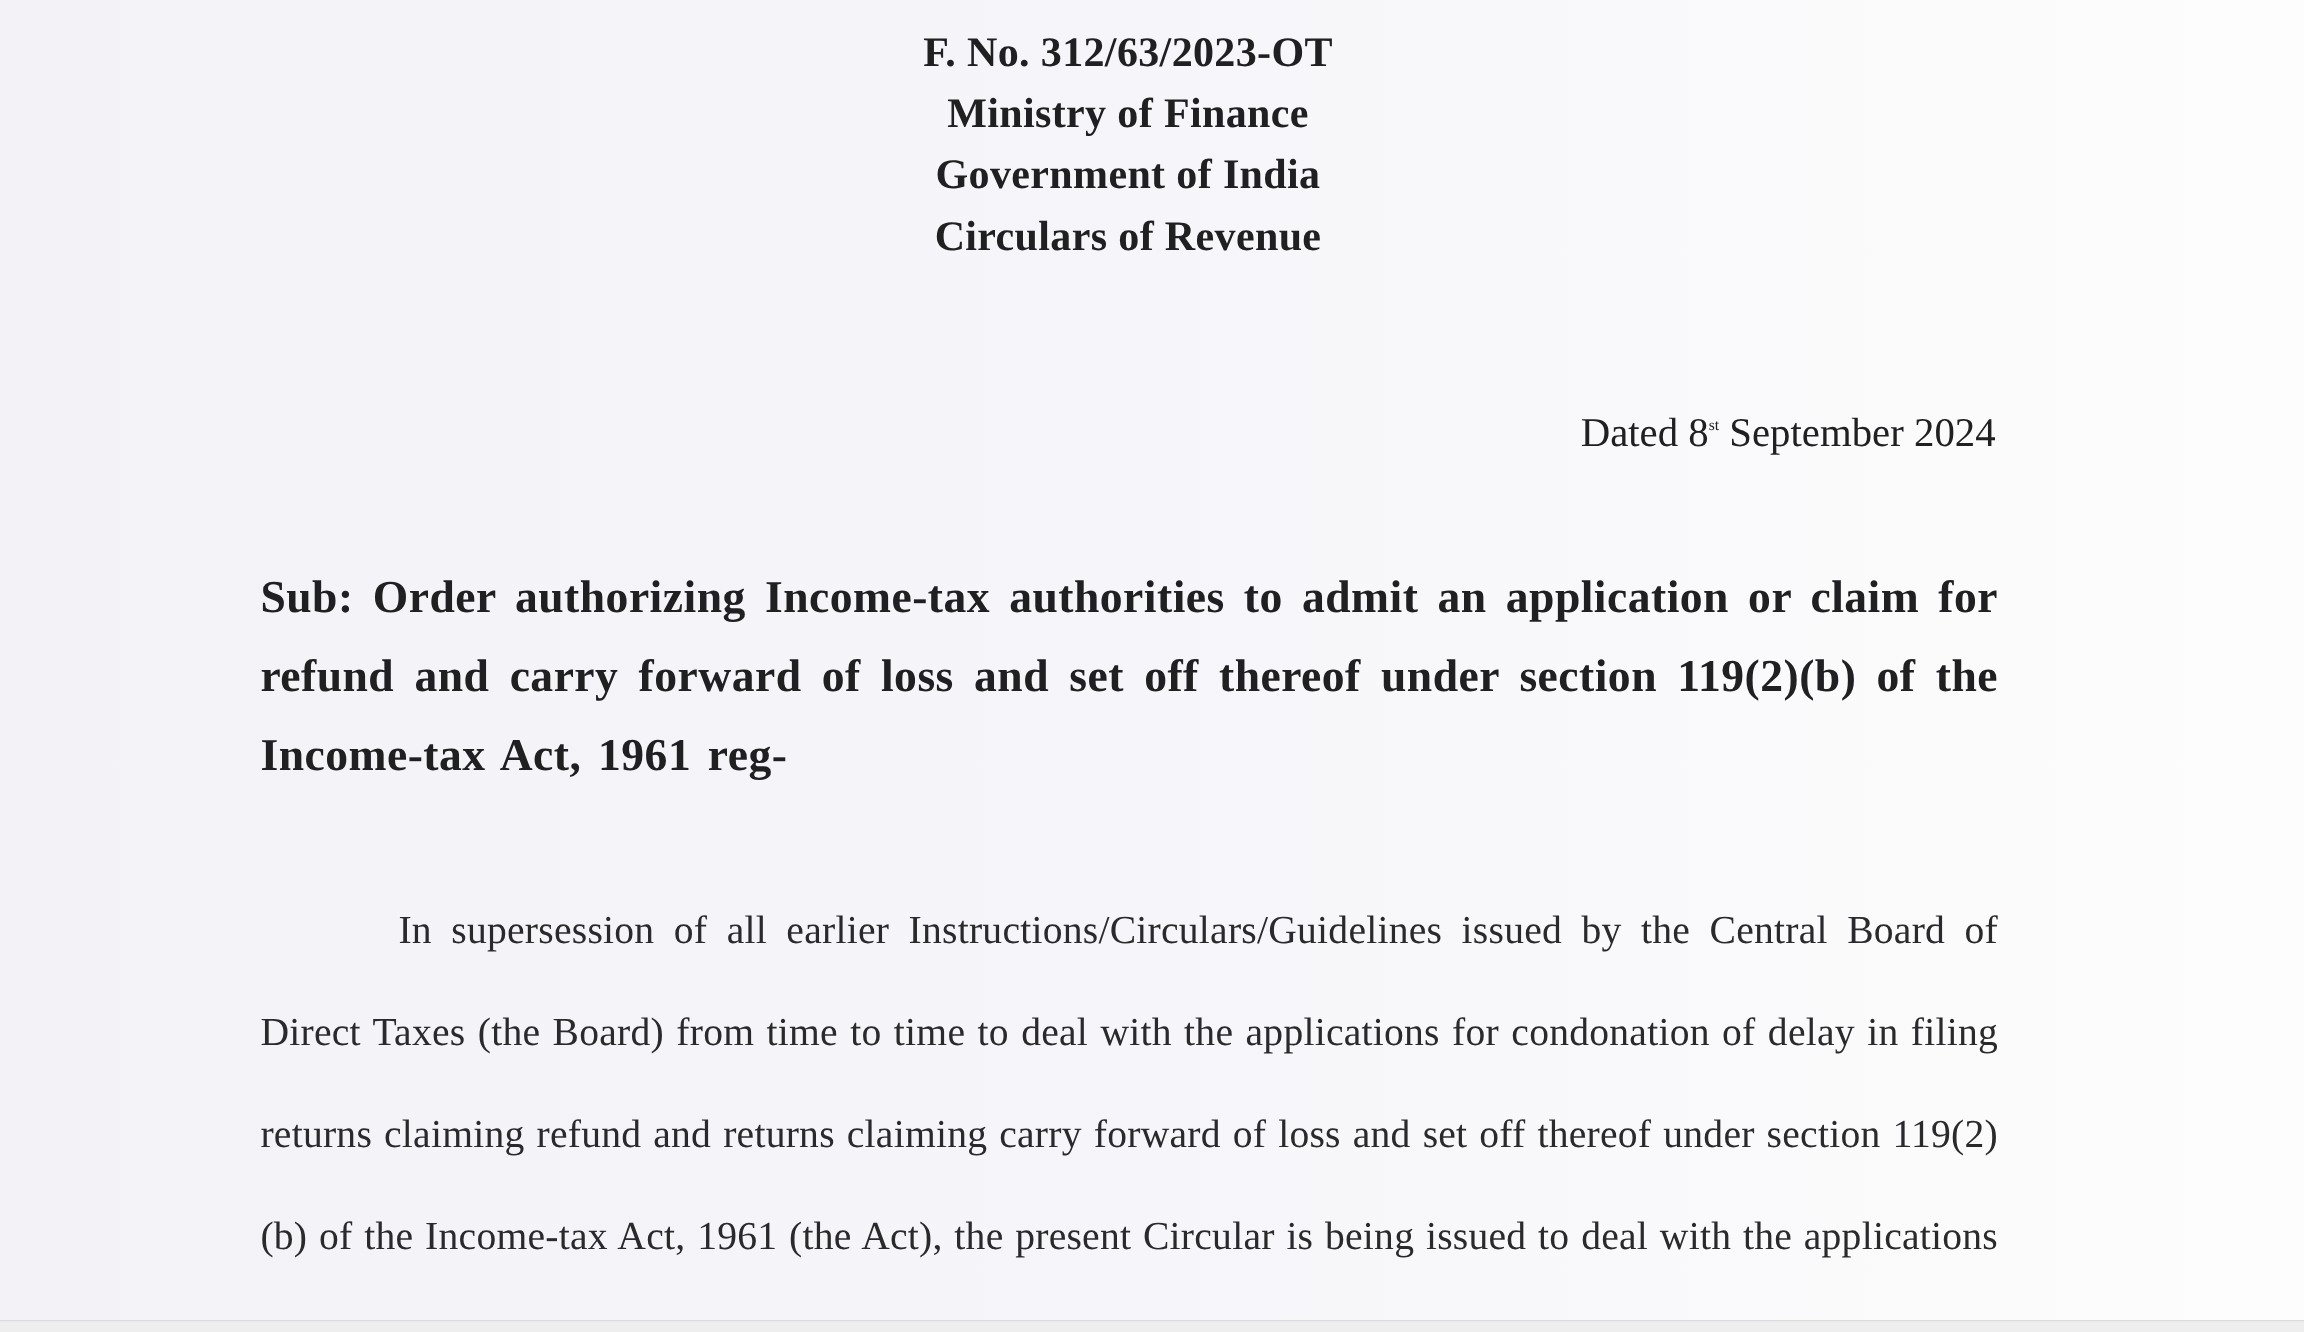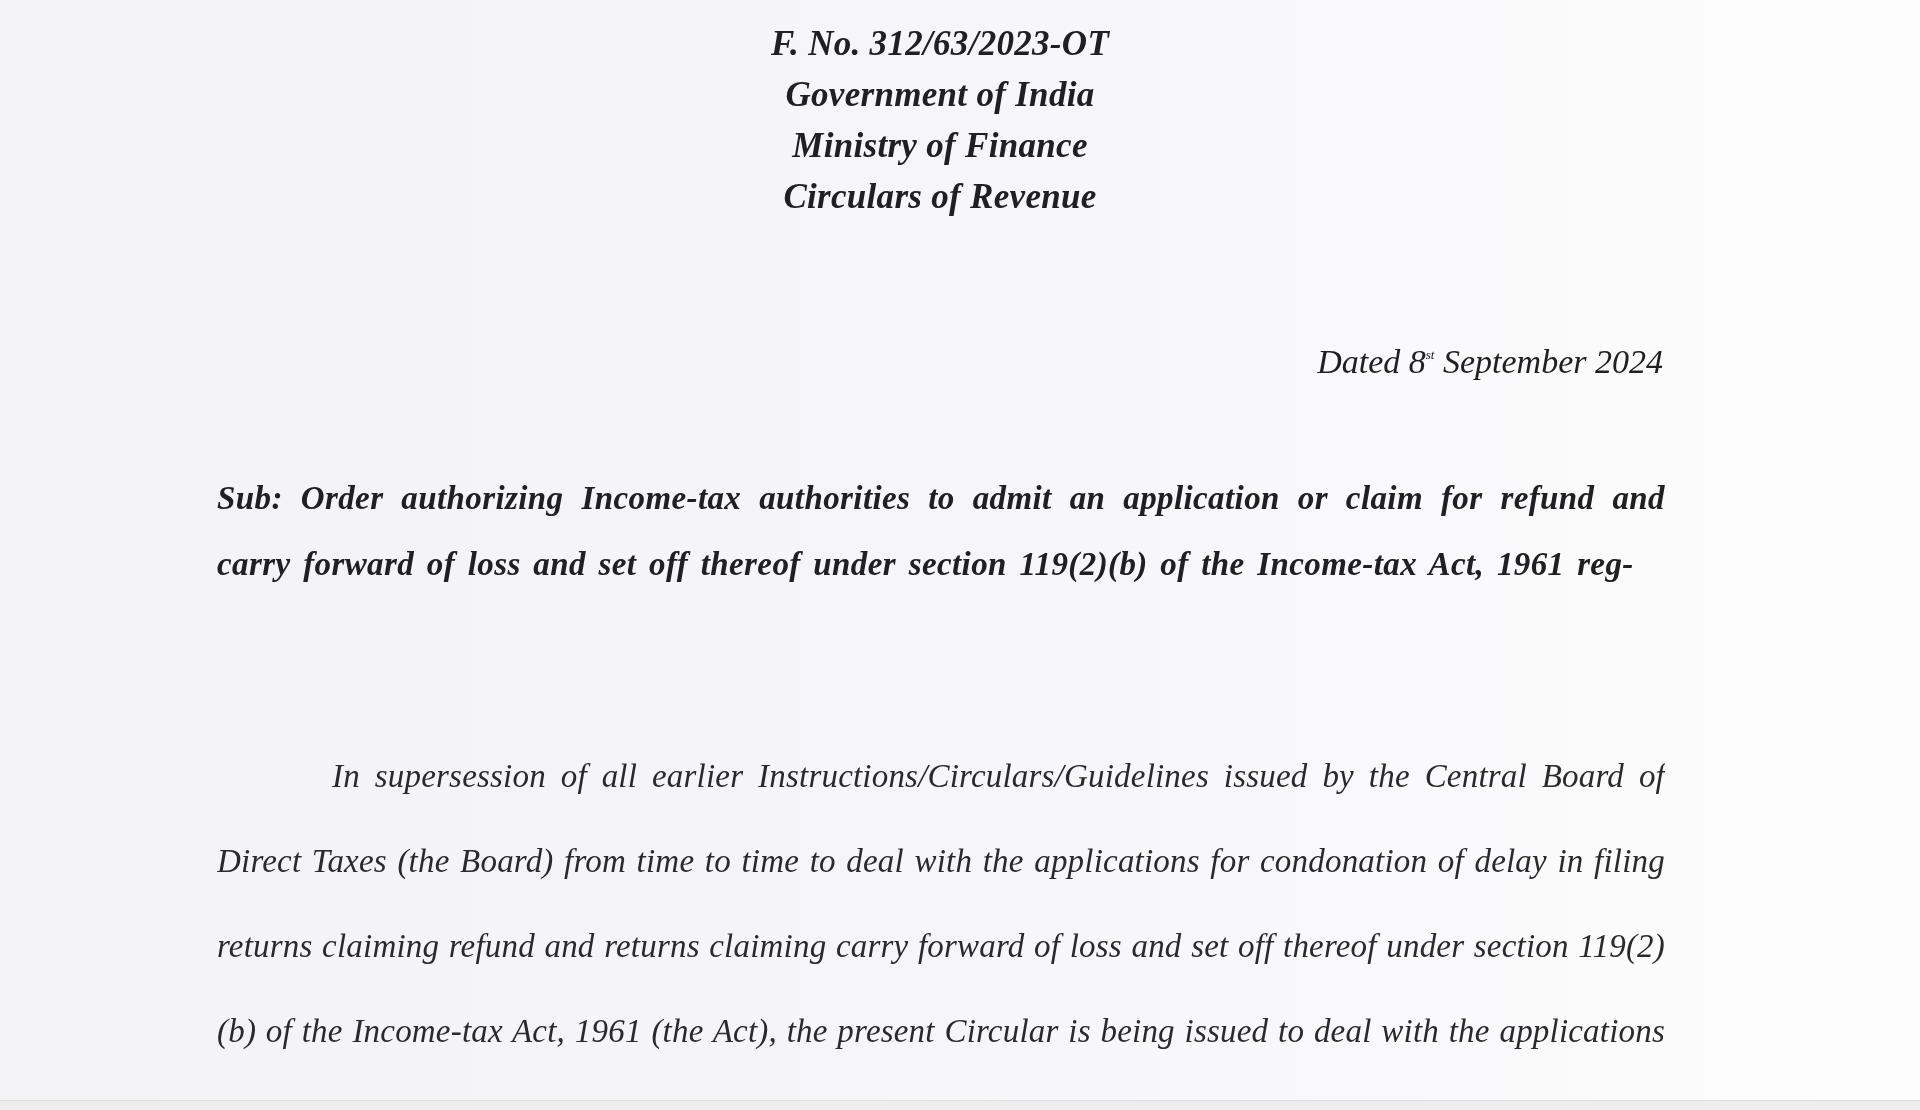--- a/index.html
+++ b/index.html
@@ -18,7 +18,6 @@
     overflow: hidden;
     font-family: "Liberation Serif", "DejaVu Serif", serif;
     color: #202022;
-    font-style: italic;
   }
   .bottom-strip {
     position: absolute;

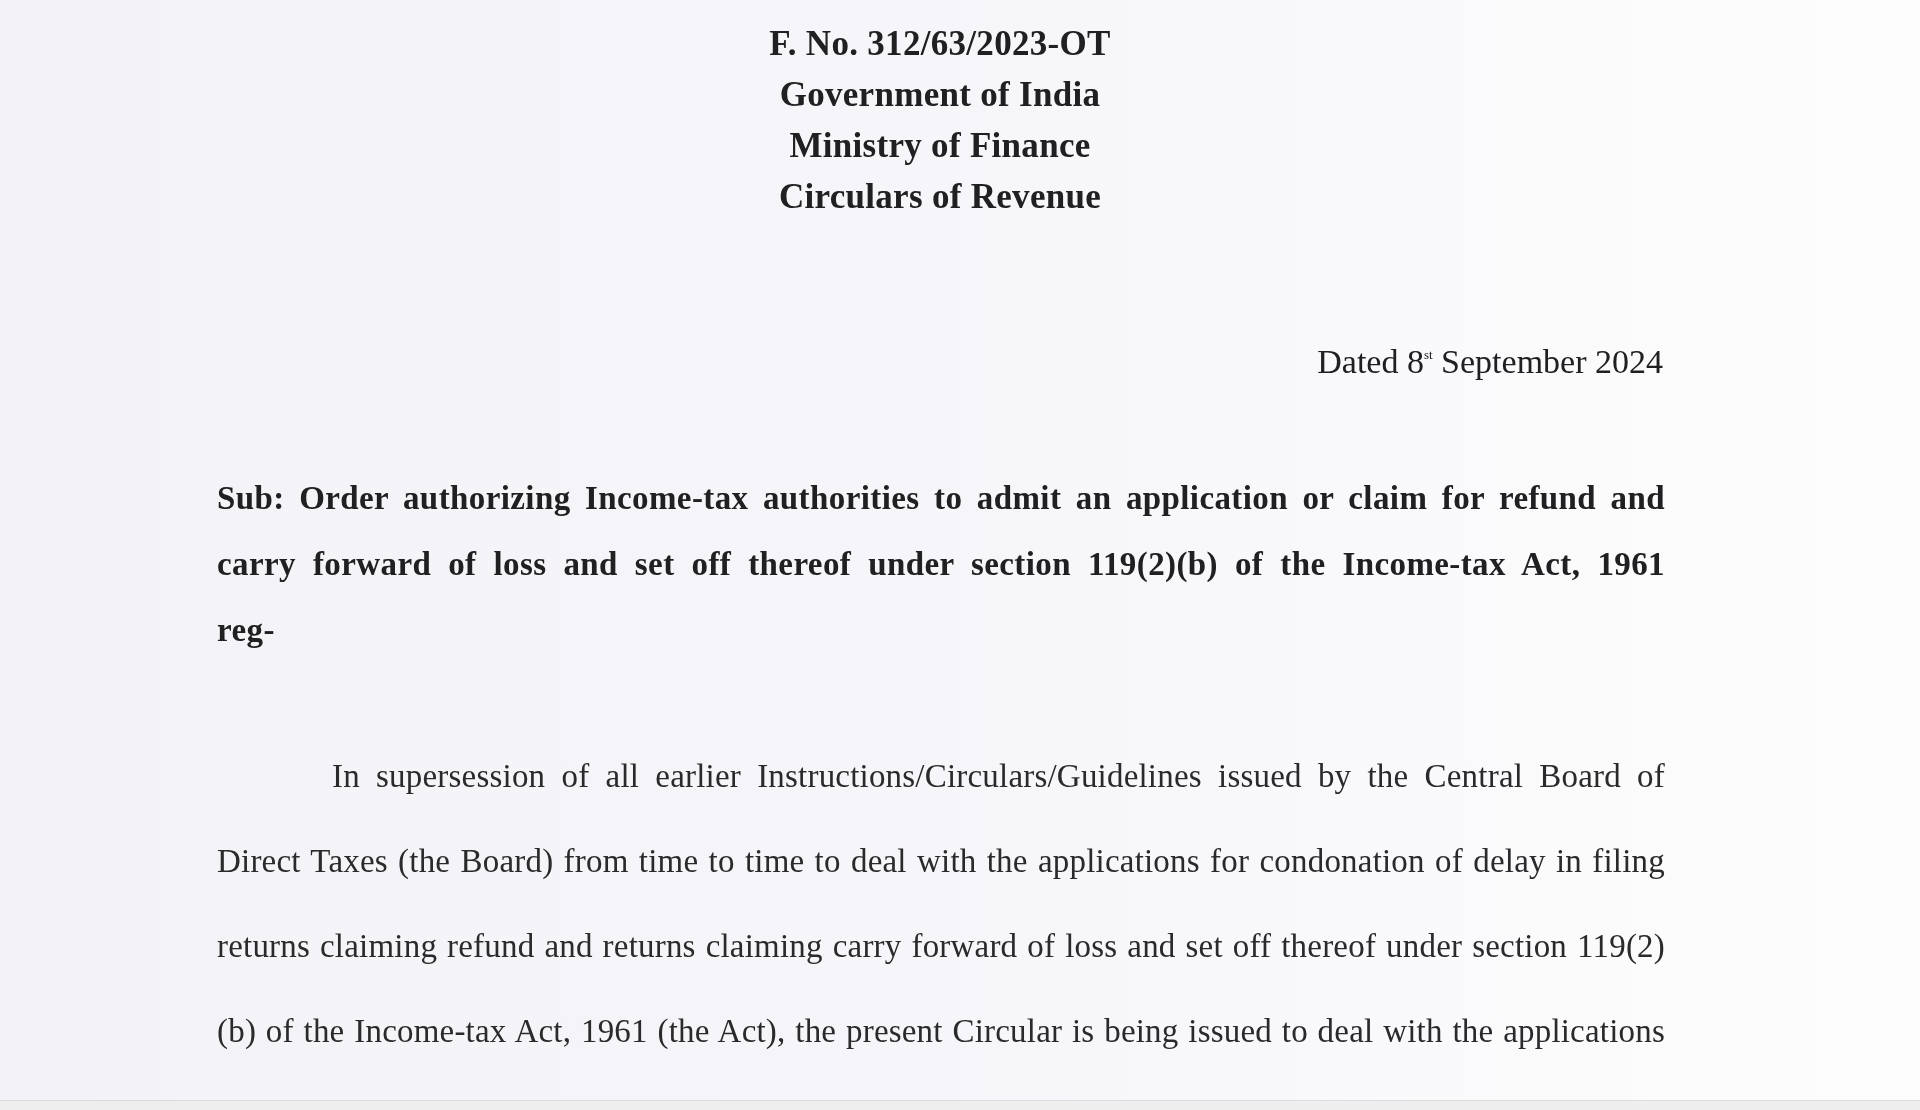--- a/index.html
+++ b/index.html
@@ -86,8 +86,8 @@
 
   <div class="header-block">
     <div class="header-line">F. No. 312/63/2023-OT</div>
+    <div class="header-line">Ministry of Finance</div>
     <div class="header-line">Government of India</div>
-    <div class="header-line">Ministry of Finance</div>
     <div class="header-line">Circulars of Revenue</div>
   </div>
 

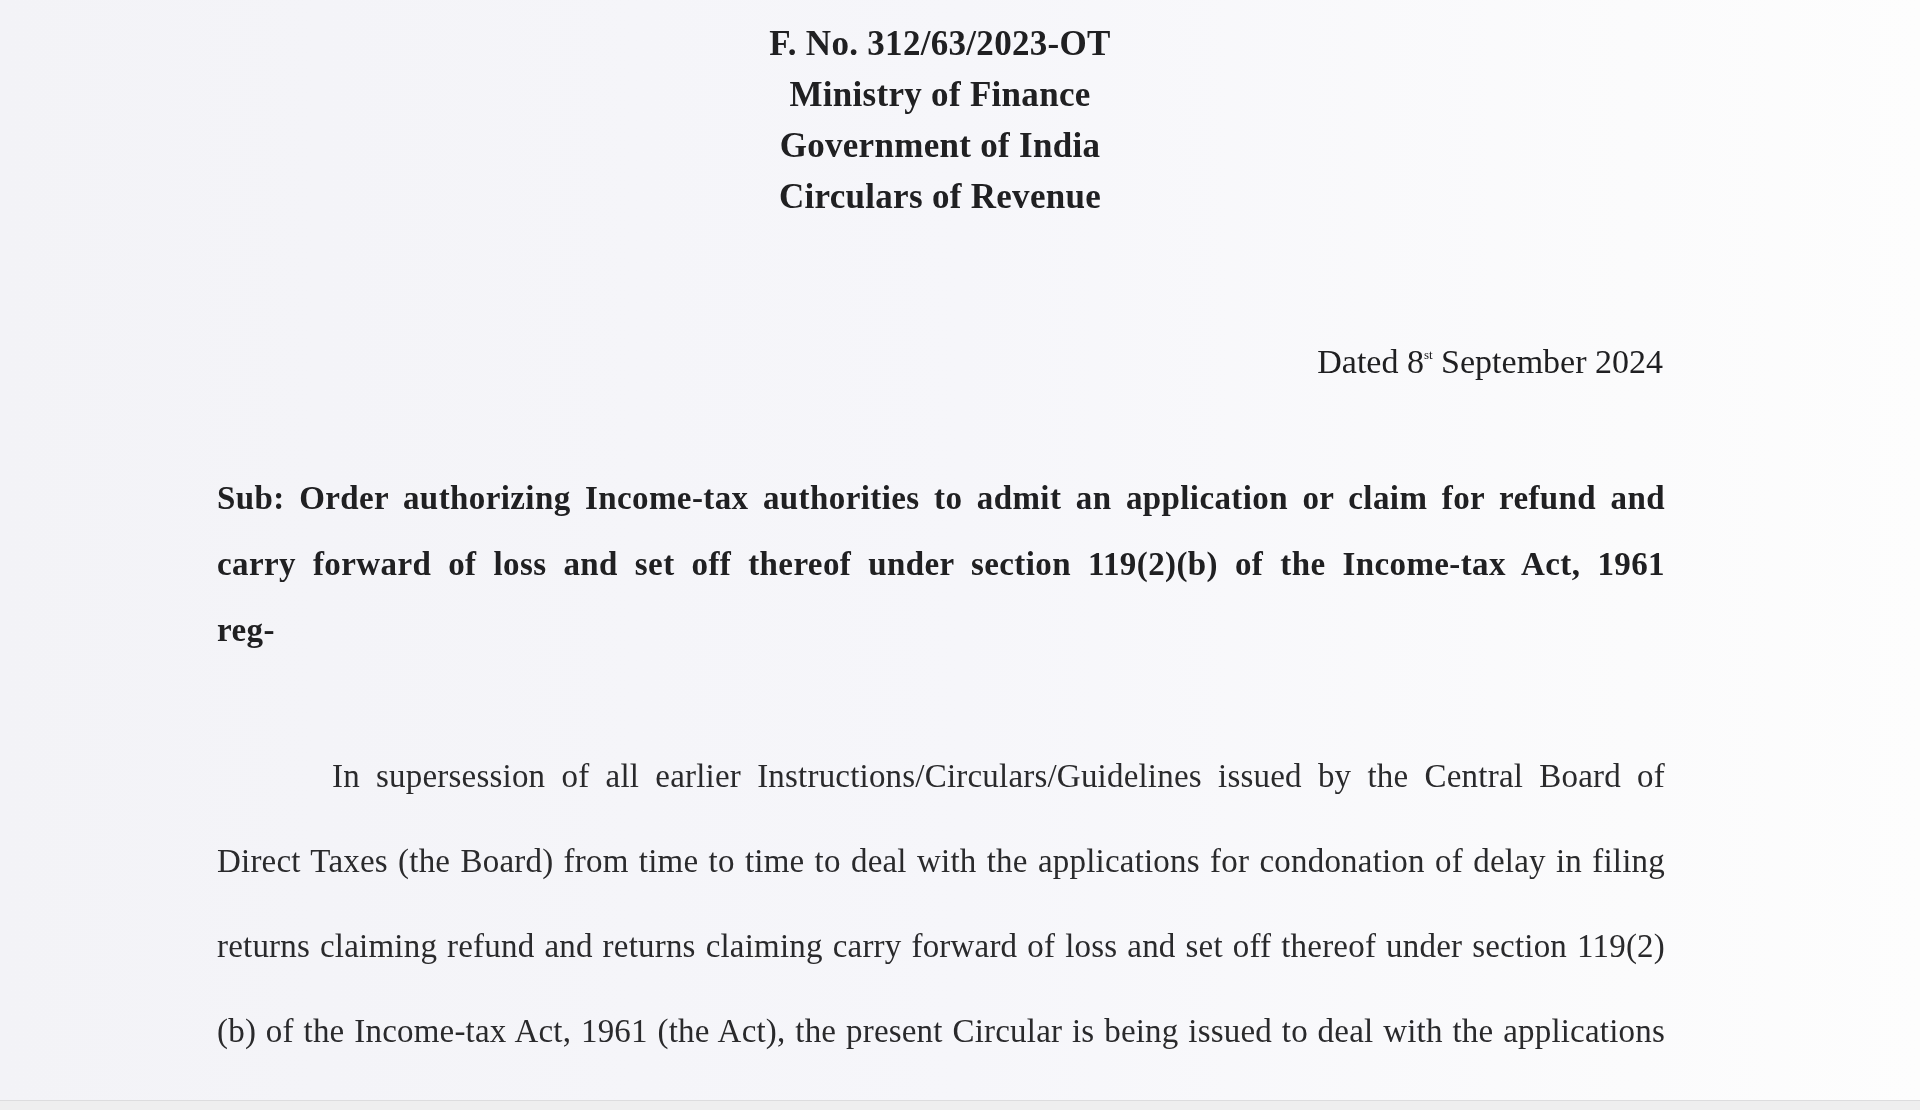--- a/index.html
+++ b/index.html
@@ -58,7 +58,7 @@
     top: 465px;
     width: 1448px;
     font-weight: bold;
-    font-size: 33px;
+    font-size: 38px;
     line-height: 66px;
     text-align: justify;
     letter-spacing: 0.4px;

